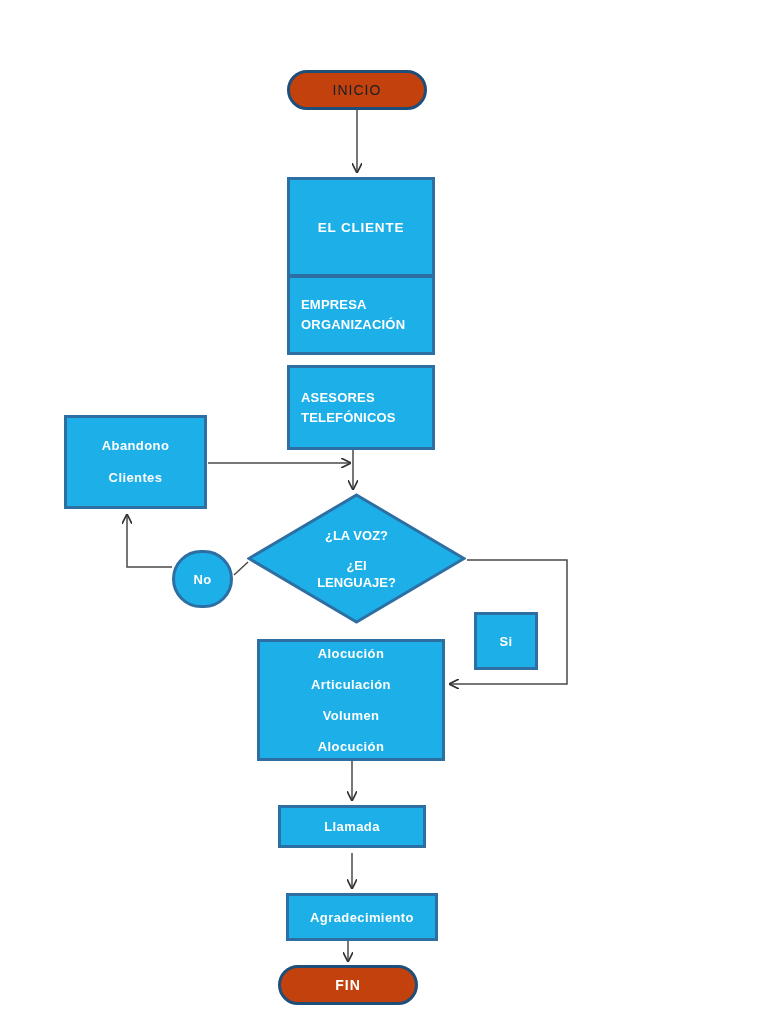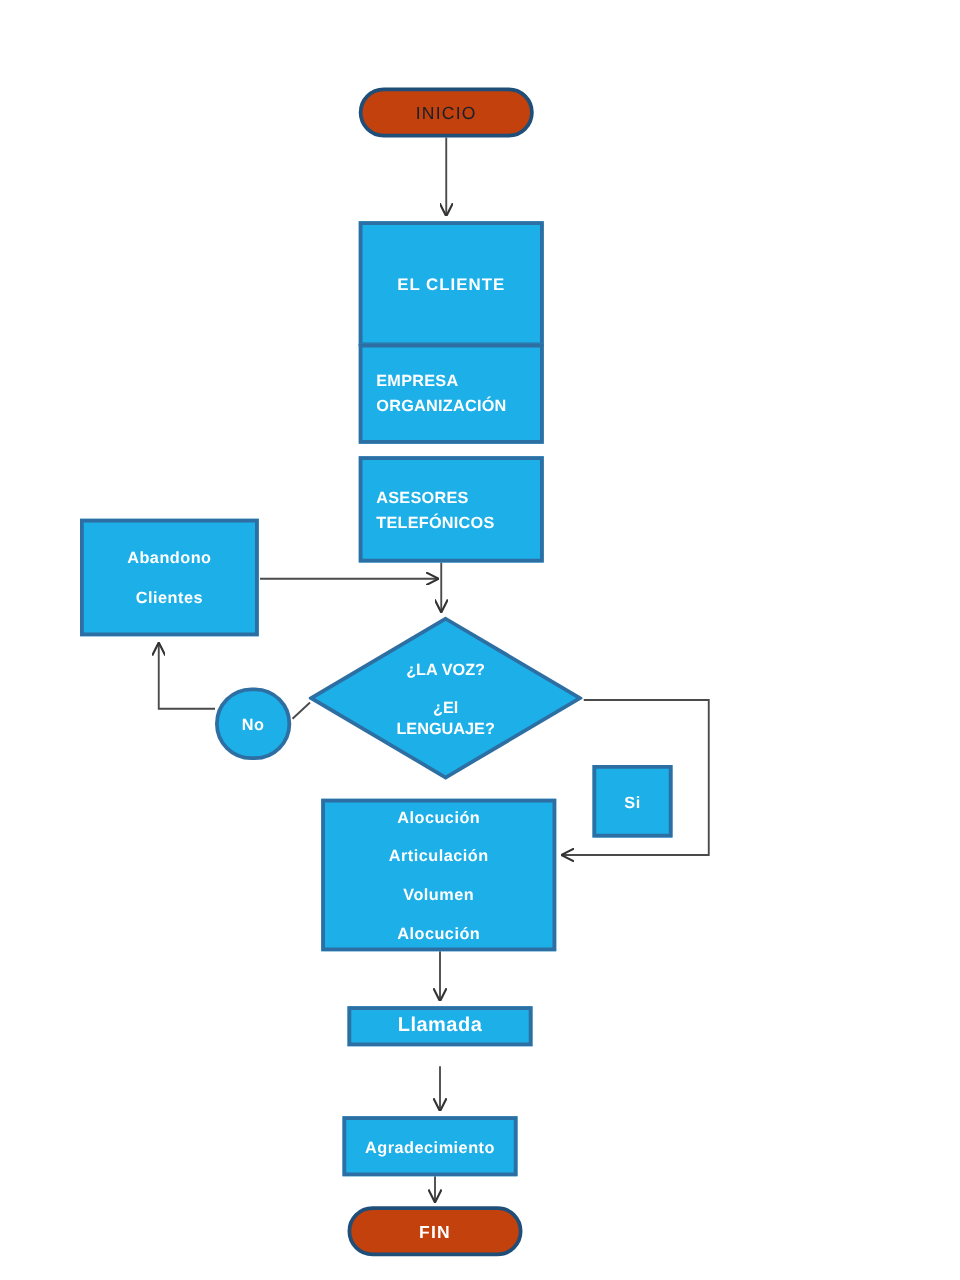--- a/index.html
+++ b/index.html
@@ -68,7 +68,7 @@
   #entonacion  { left:257px; top:639px; width:188px; height:122px; font-size:13px;
                  line-height:31px; }
 
-  #llamada     { left:278px; top:805px; width:148px; height:32px; font-size:16px; }
+  #llamada     { left:278px; top:805px; width:148px; height:43px; font-size:13px; }
   #agradec     { left:274px; top:893px; width:140px; height:48px; font-size:13px; }
 
   

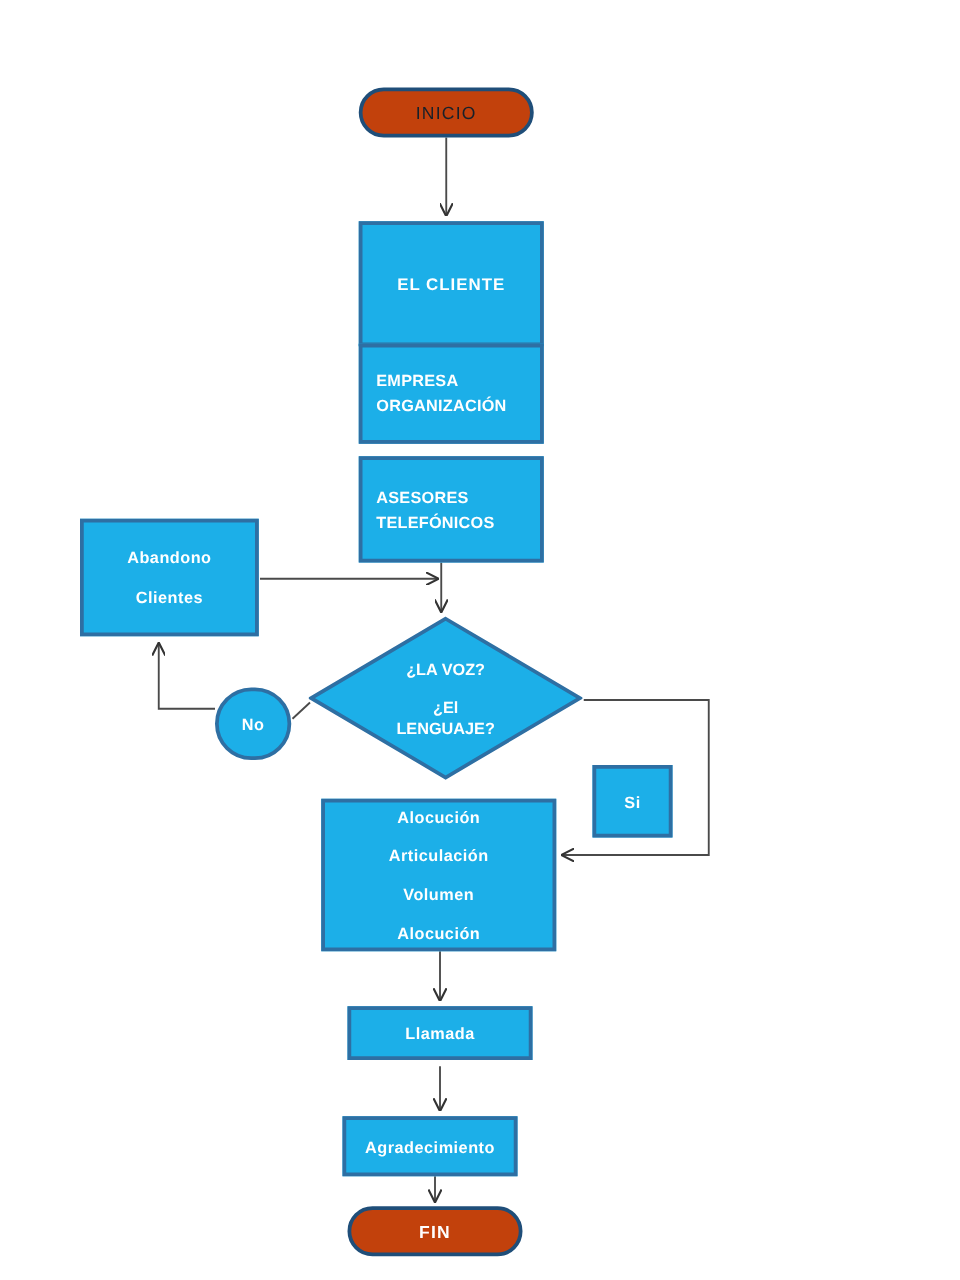--- a/index.html
+++ b/index.html
@@ -69,7 +69,7 @@
                  line-height:31px; }
 
   #llamada     { left:278px; top:805px; width:148px; height:43px; font-size:13px; }
-  #agradec     { left:274px; top:893px; width:140px; height:48px; font-size:13px; }
+  #agradec     { left:286px; top:893px; width:152px; height:48px; font-size:13px; }
 
   
   #decision {

